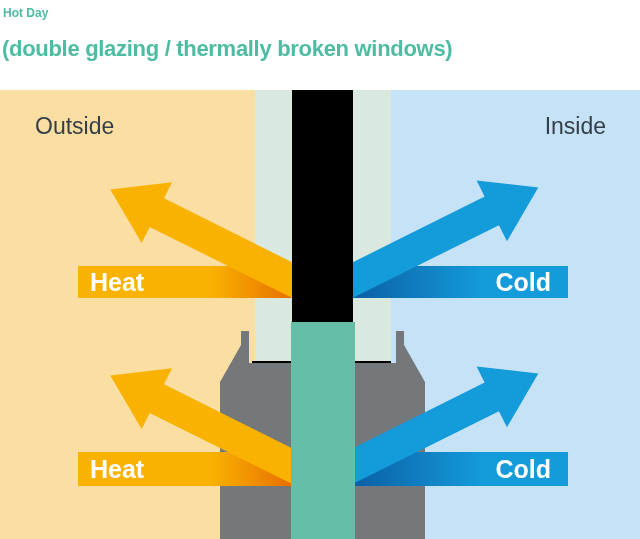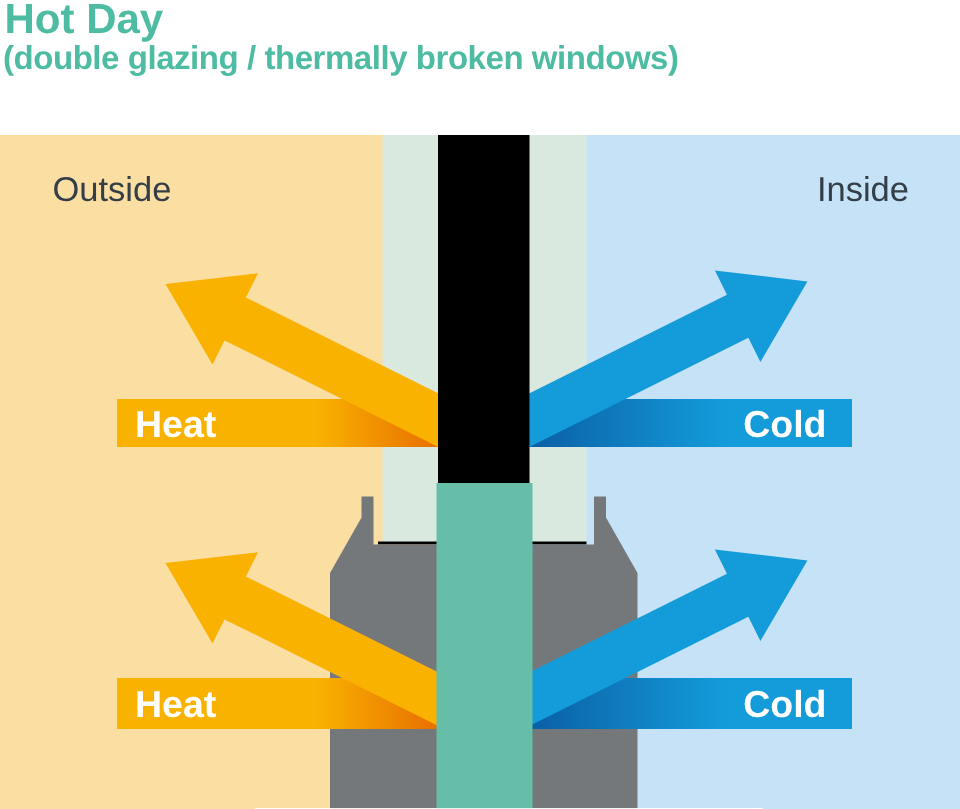--- a/index.html
+++ b/index.html
@@ -14,7 +14,7 @@
   .header { position: absolute; top: 0; left: 0; width: 640px; height: 90px; }
   .title {
     margin: 1px 0 0 3px;
-    font-size: 28px;
+    font-size: 12px;
     font-weight: bold;
     line-height: 24px;
     color: #4DBCA2;

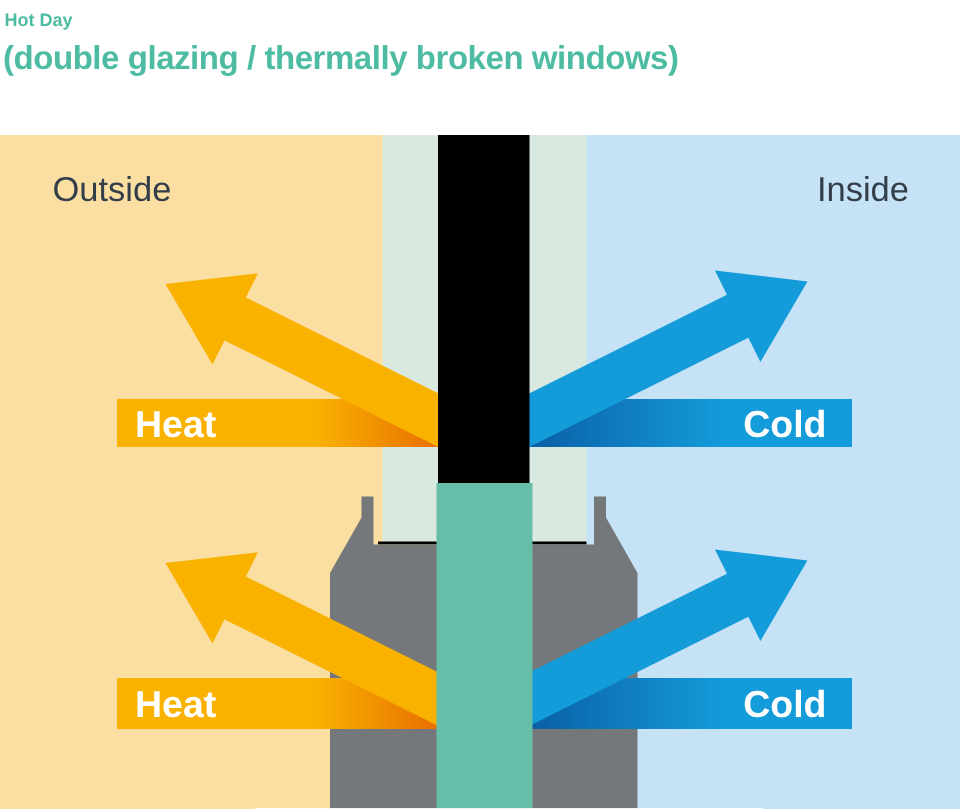--- a/index.html
+++ b/index.html
@@ -20,7 +20,7 @@
     color: #4DBCA2;
   }
   .subtitle {
-    margin: 0 0 0 2px;
+    margin: 10px 0 0 2px;
     font-size: 22px;
     font-weight: bold;
     letter-spacing: -0.3px;

